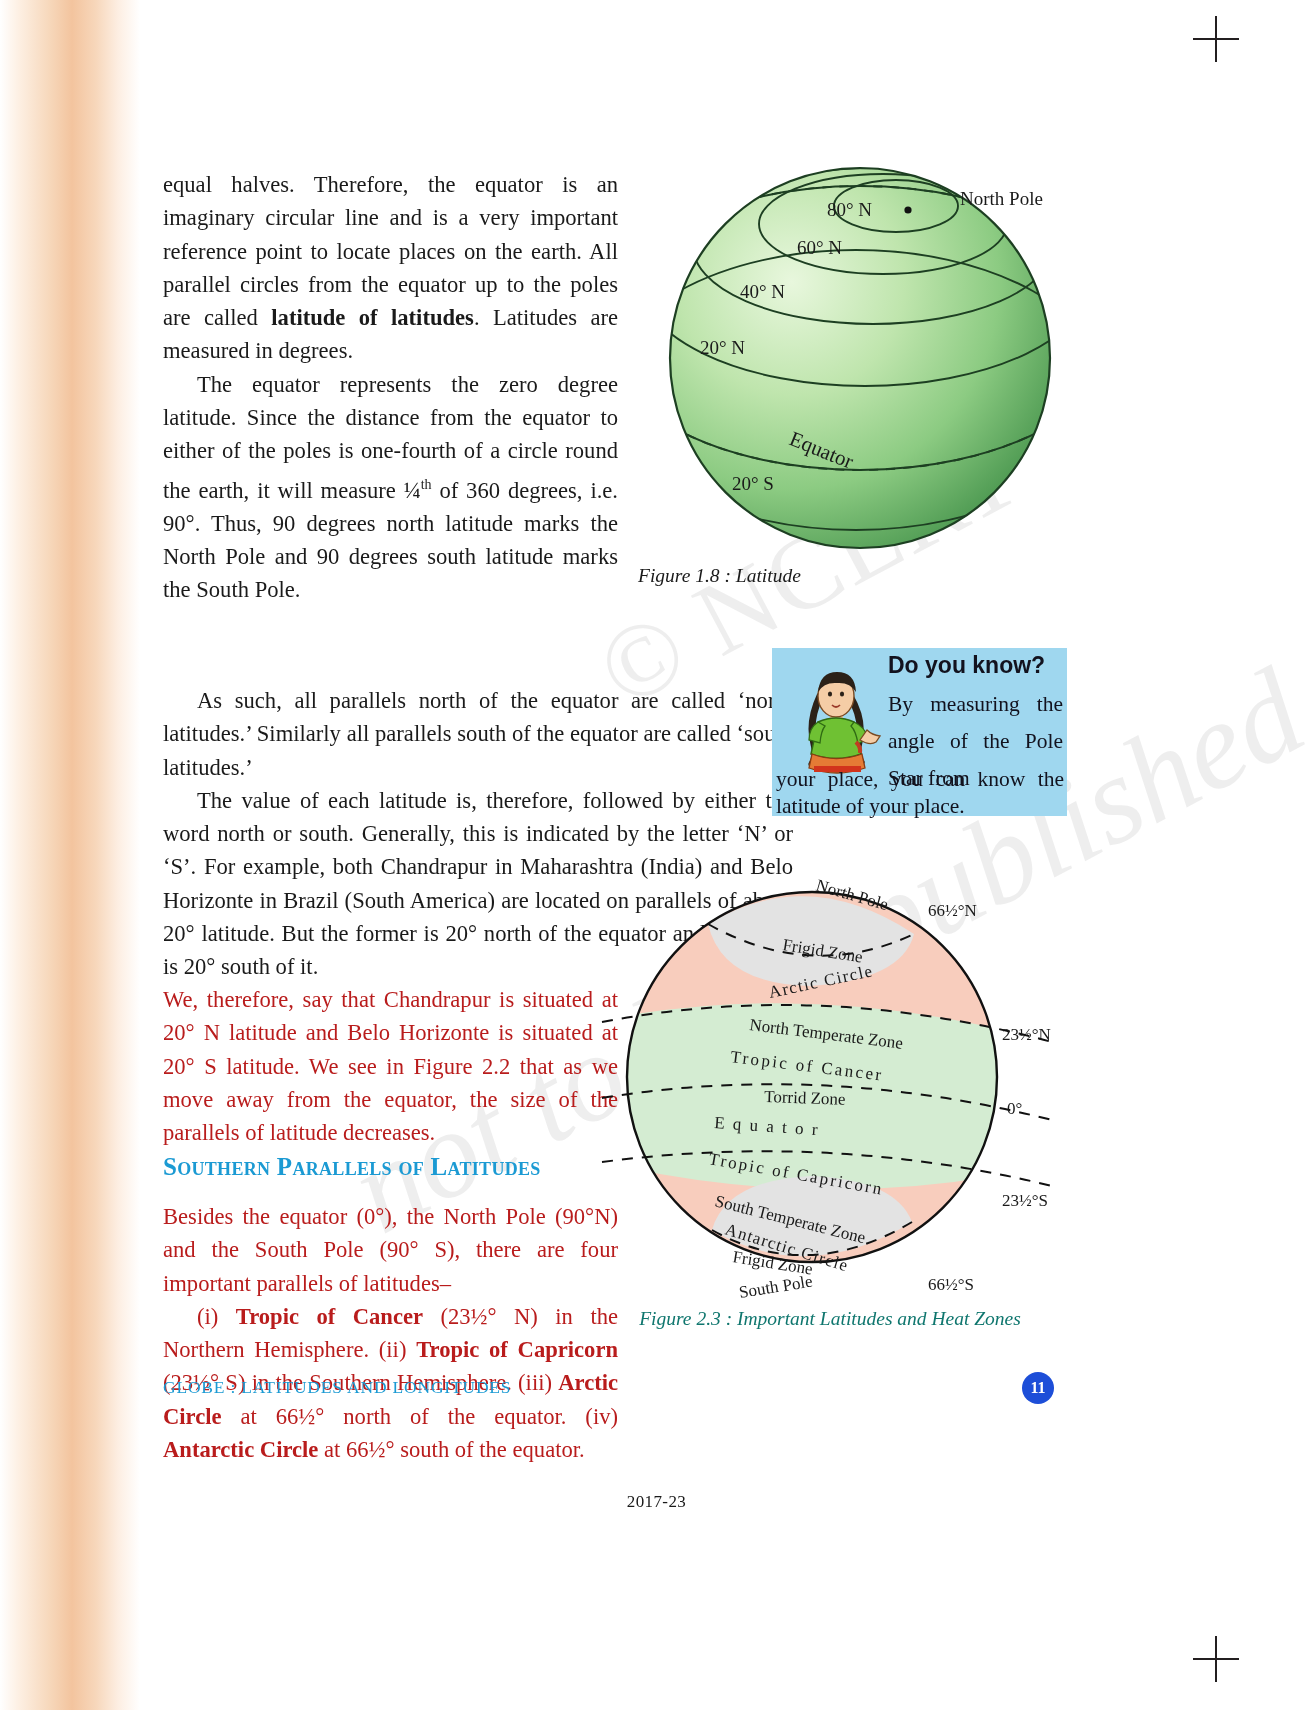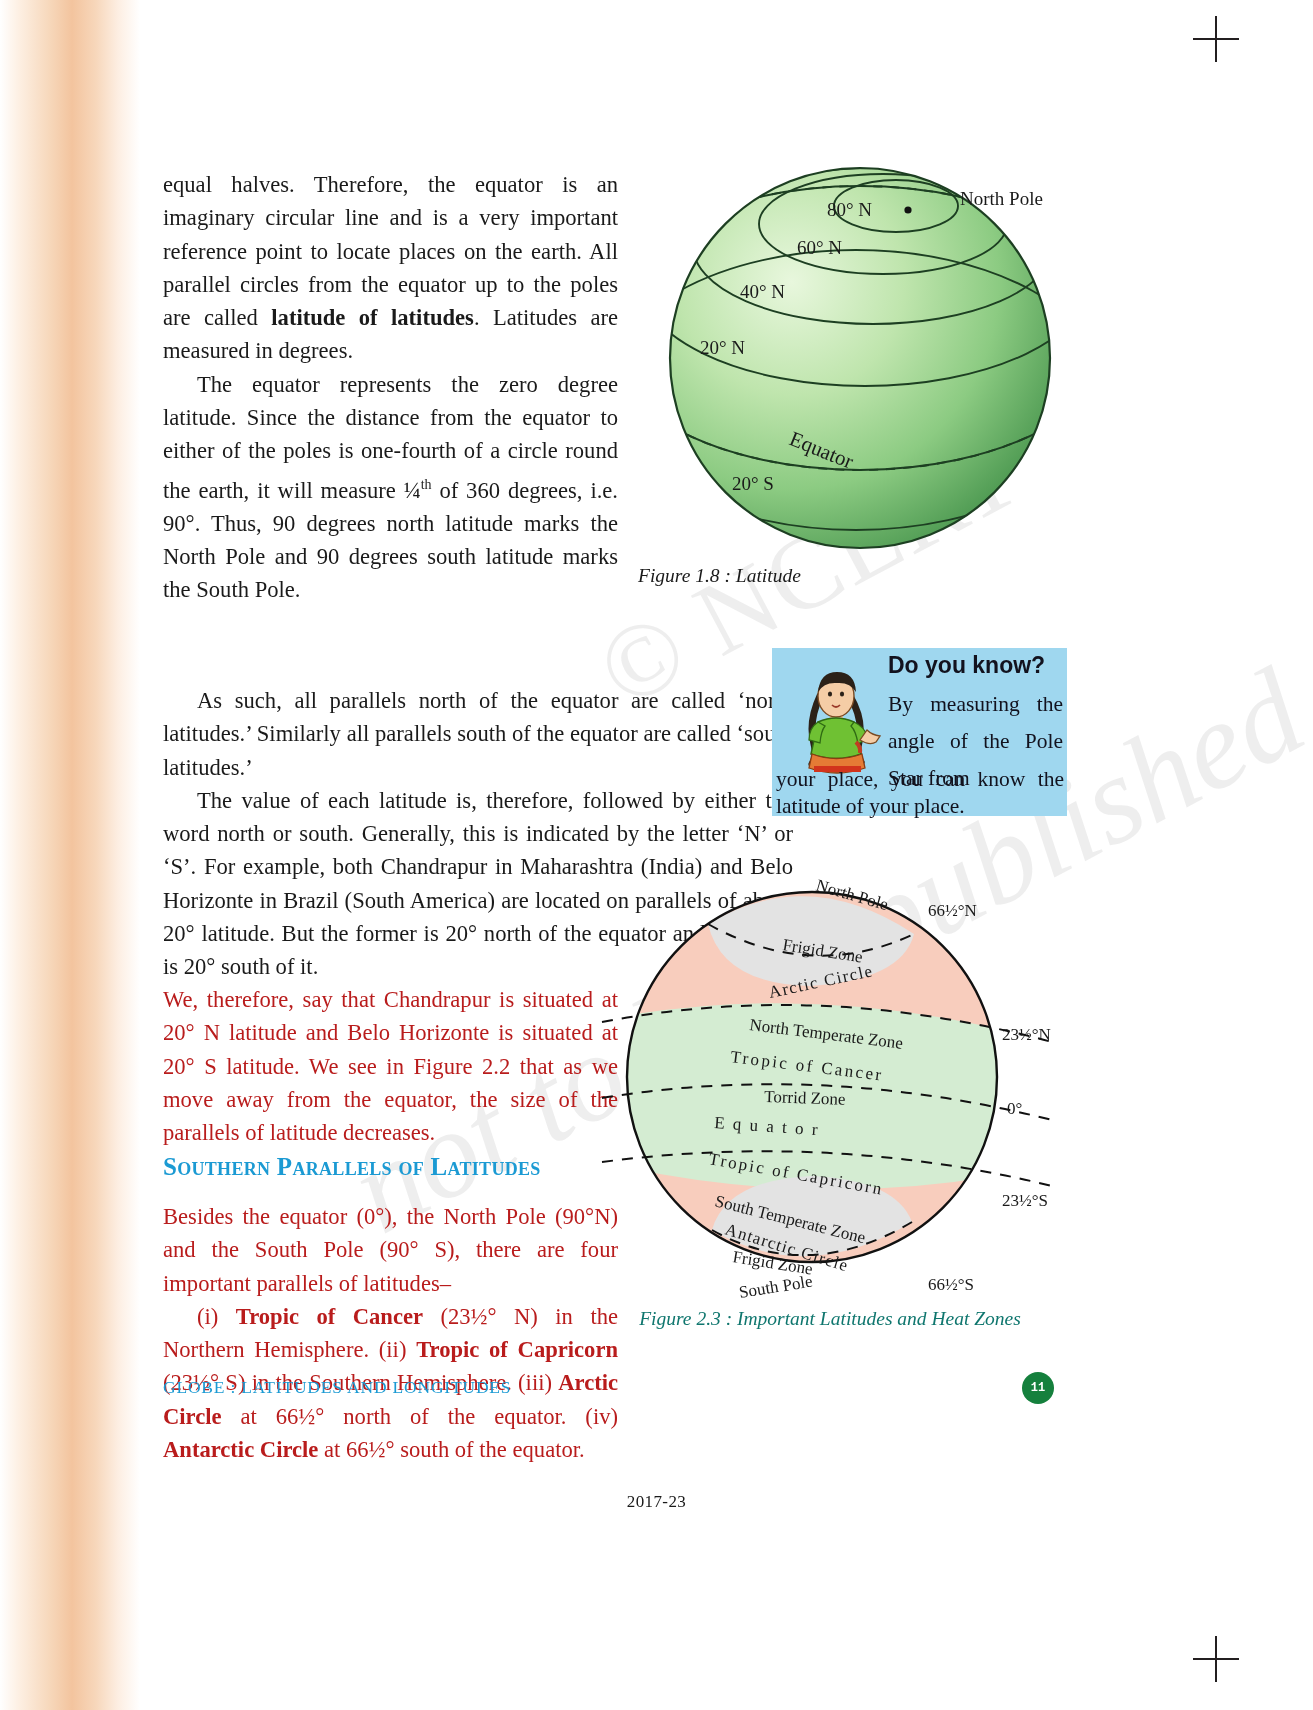--- a/index.html
+++ b/index.html
@@ -120,9 +120,9 @@
   .pagenum{
     position:absolute;left:1022px;top:1372px;
     width:32px;height:32px;border-radius:50%;
-    background:#15803d;color:#fff;
-    font-family:Liberation Mono, monospace;
-    font-weight:bold;font-size:12px;
+    background:#1d4ed8;color:#fff;
+    font-family:Liberation Serif, serif;
+    font-weight:bold;font-size:16px;
     display:flex;align-items:center;justify-content:center;
   }
   .yearmark{

